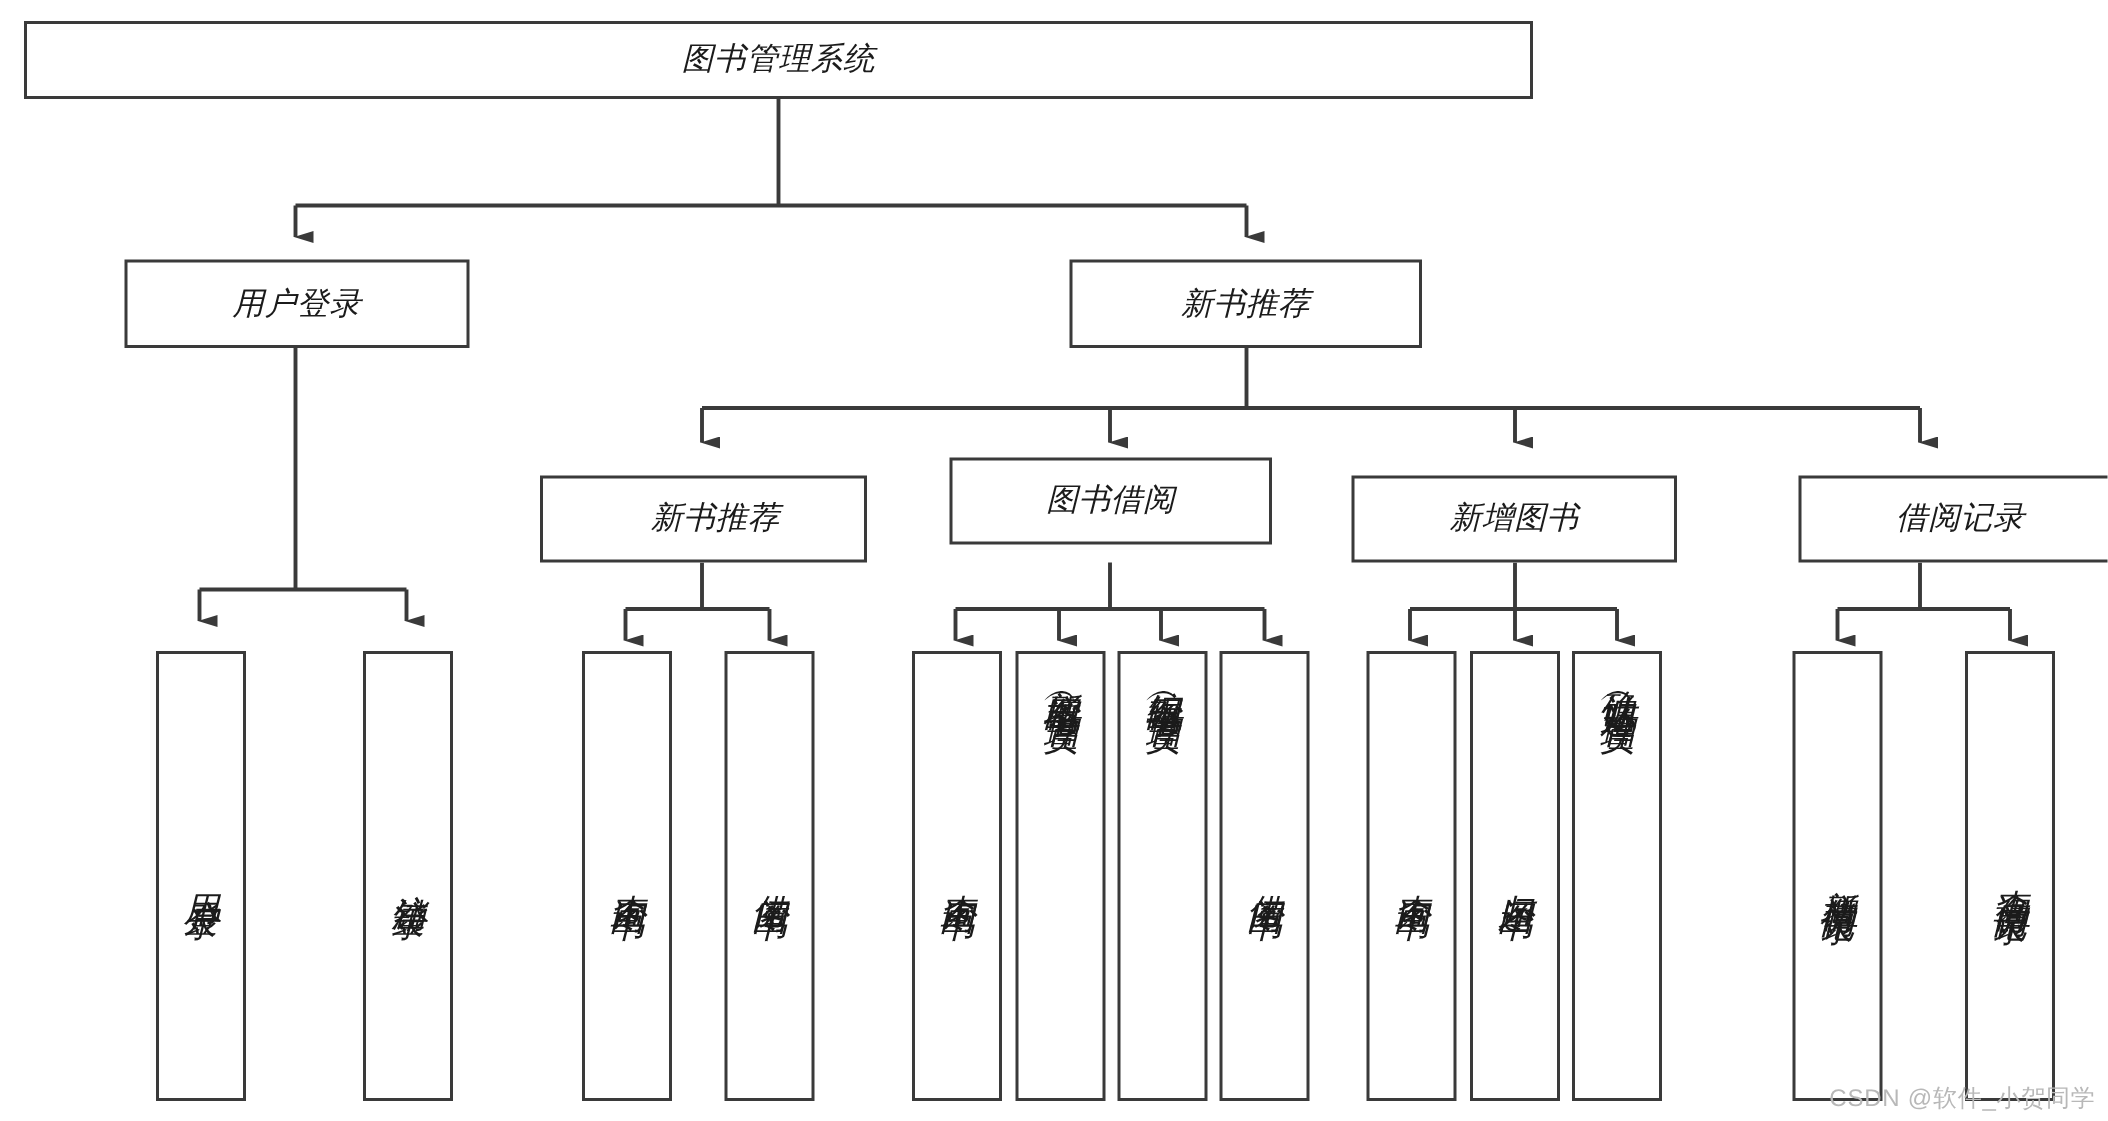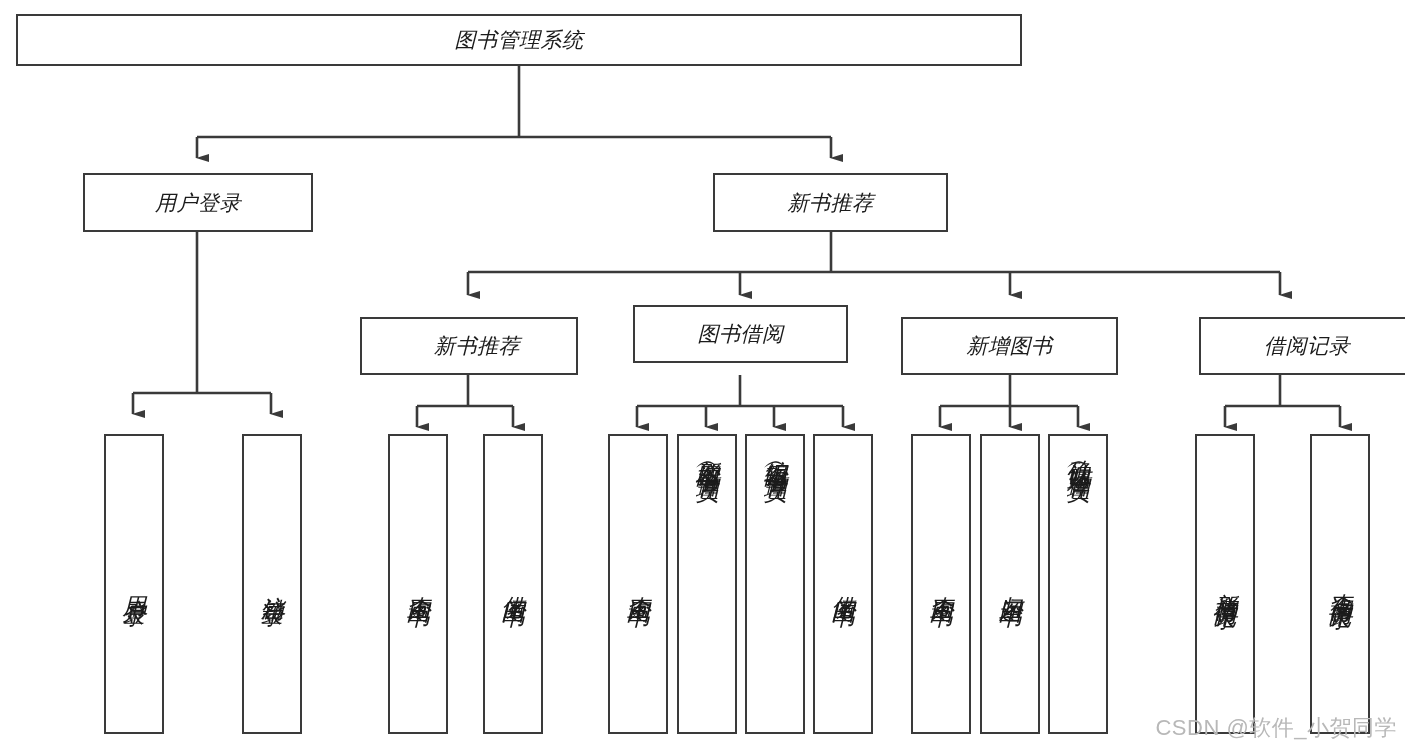--- a/index.html
+++ b/index.html
@@ -70,7 +70,7 @@
     position: absolute;
     right: 8px;
     bottom: 4px;
-    font-size: 22px;
+    font-size: 16px;
     color: #b8b8b8;
     white-space: nowrap;
     letter-spacing: 0.5px;

